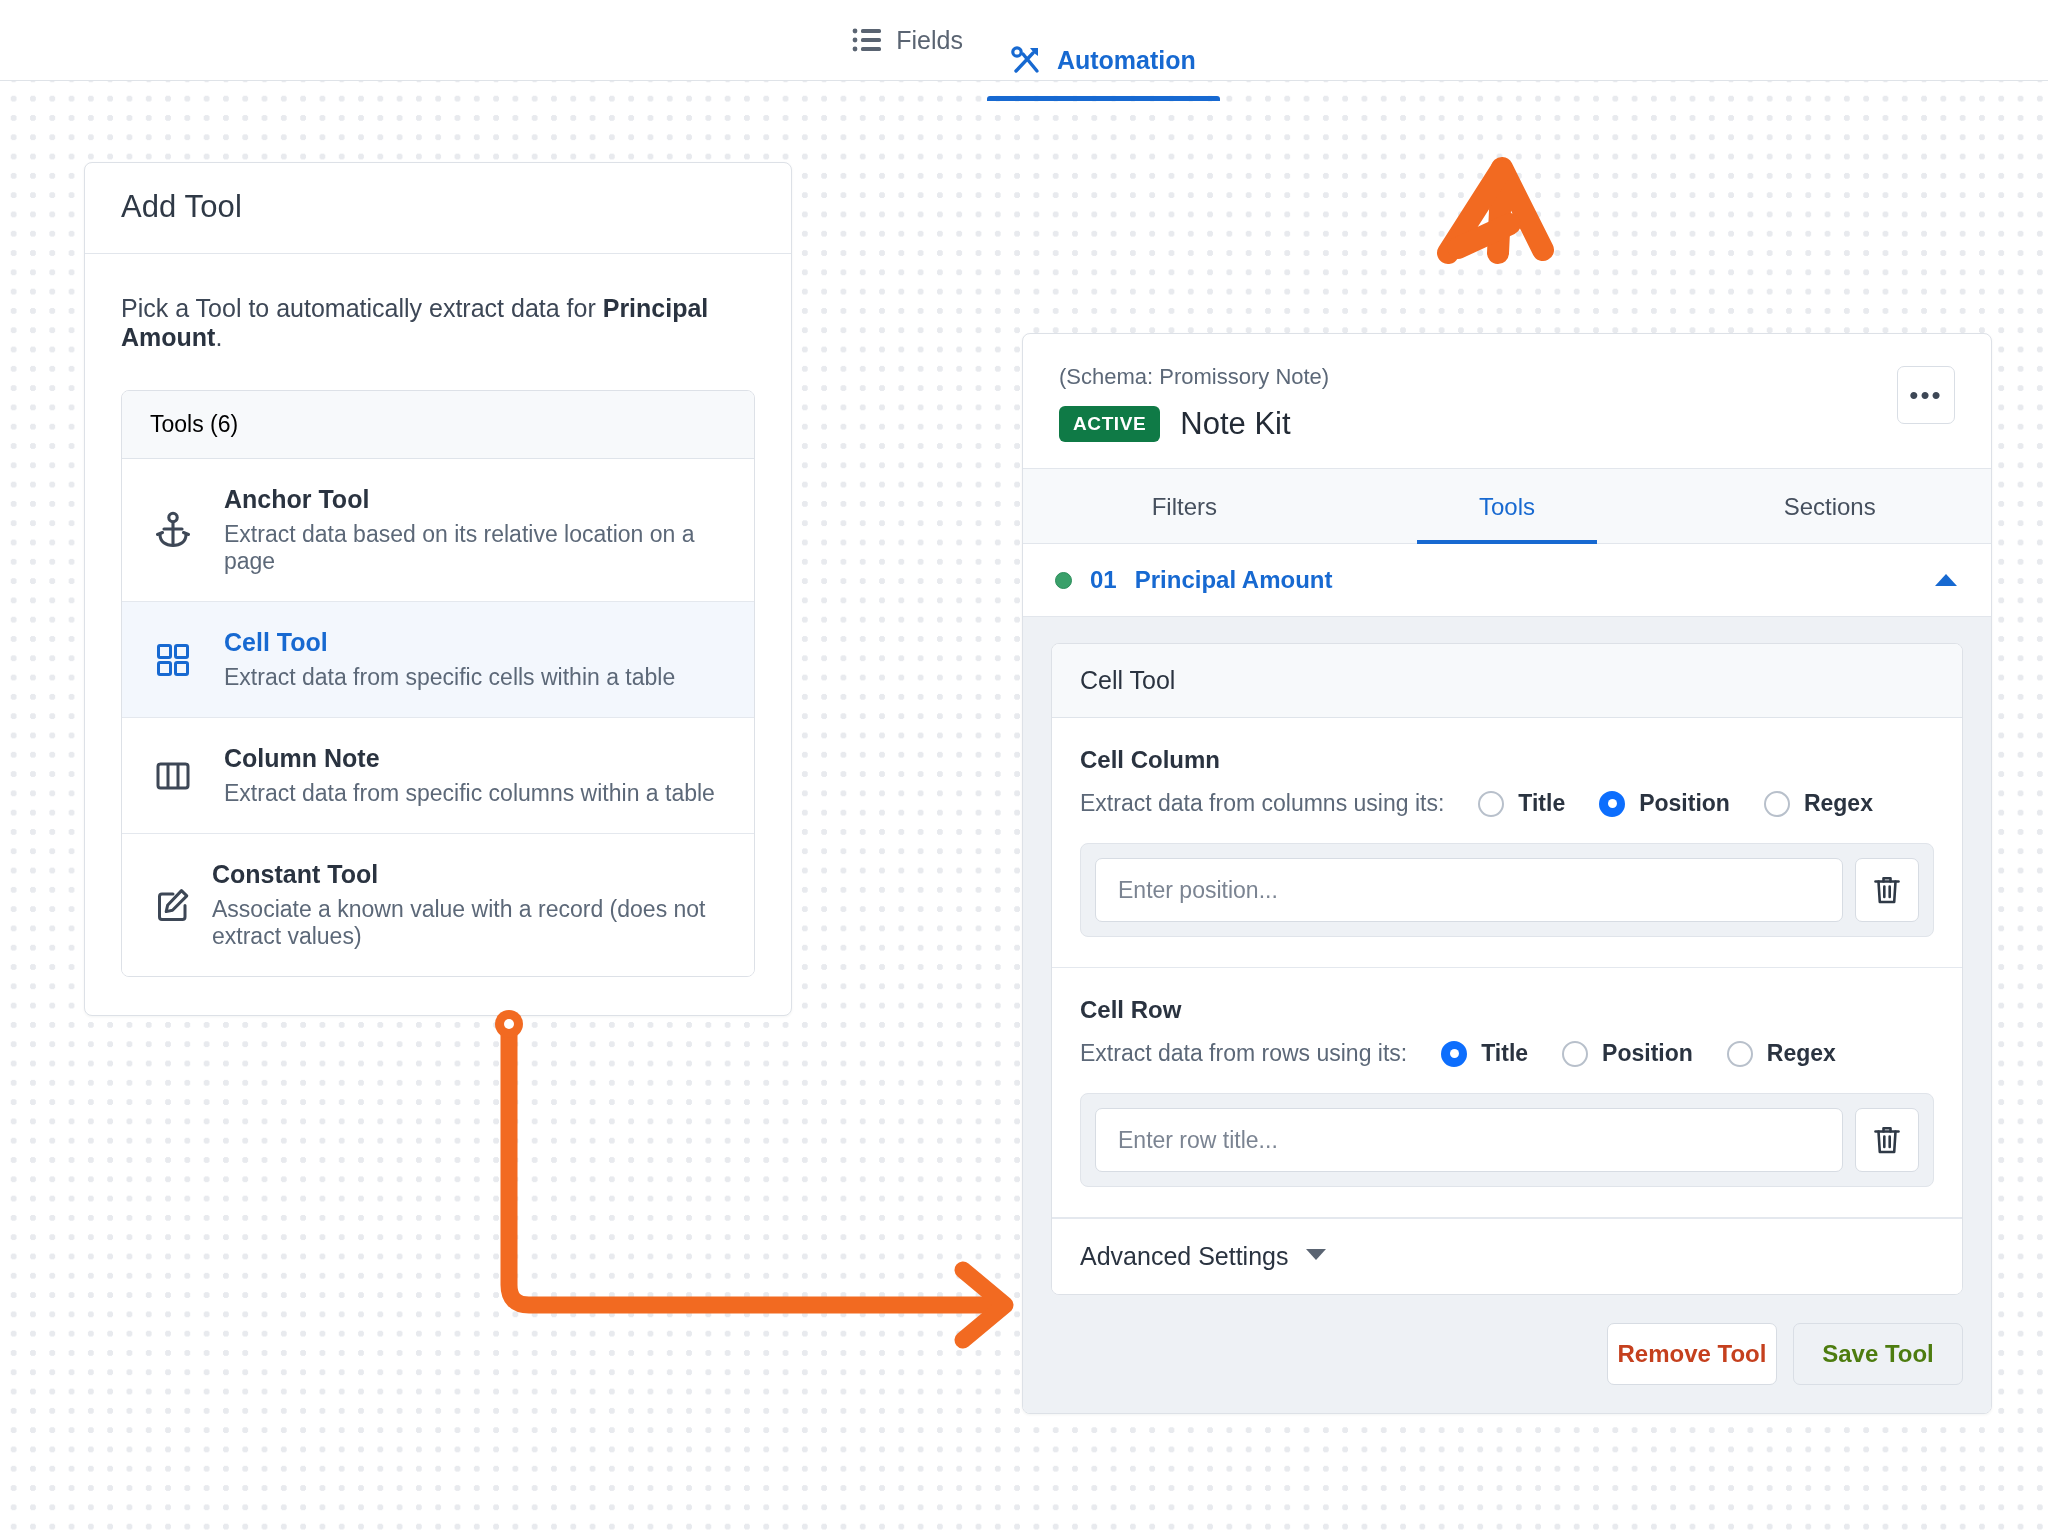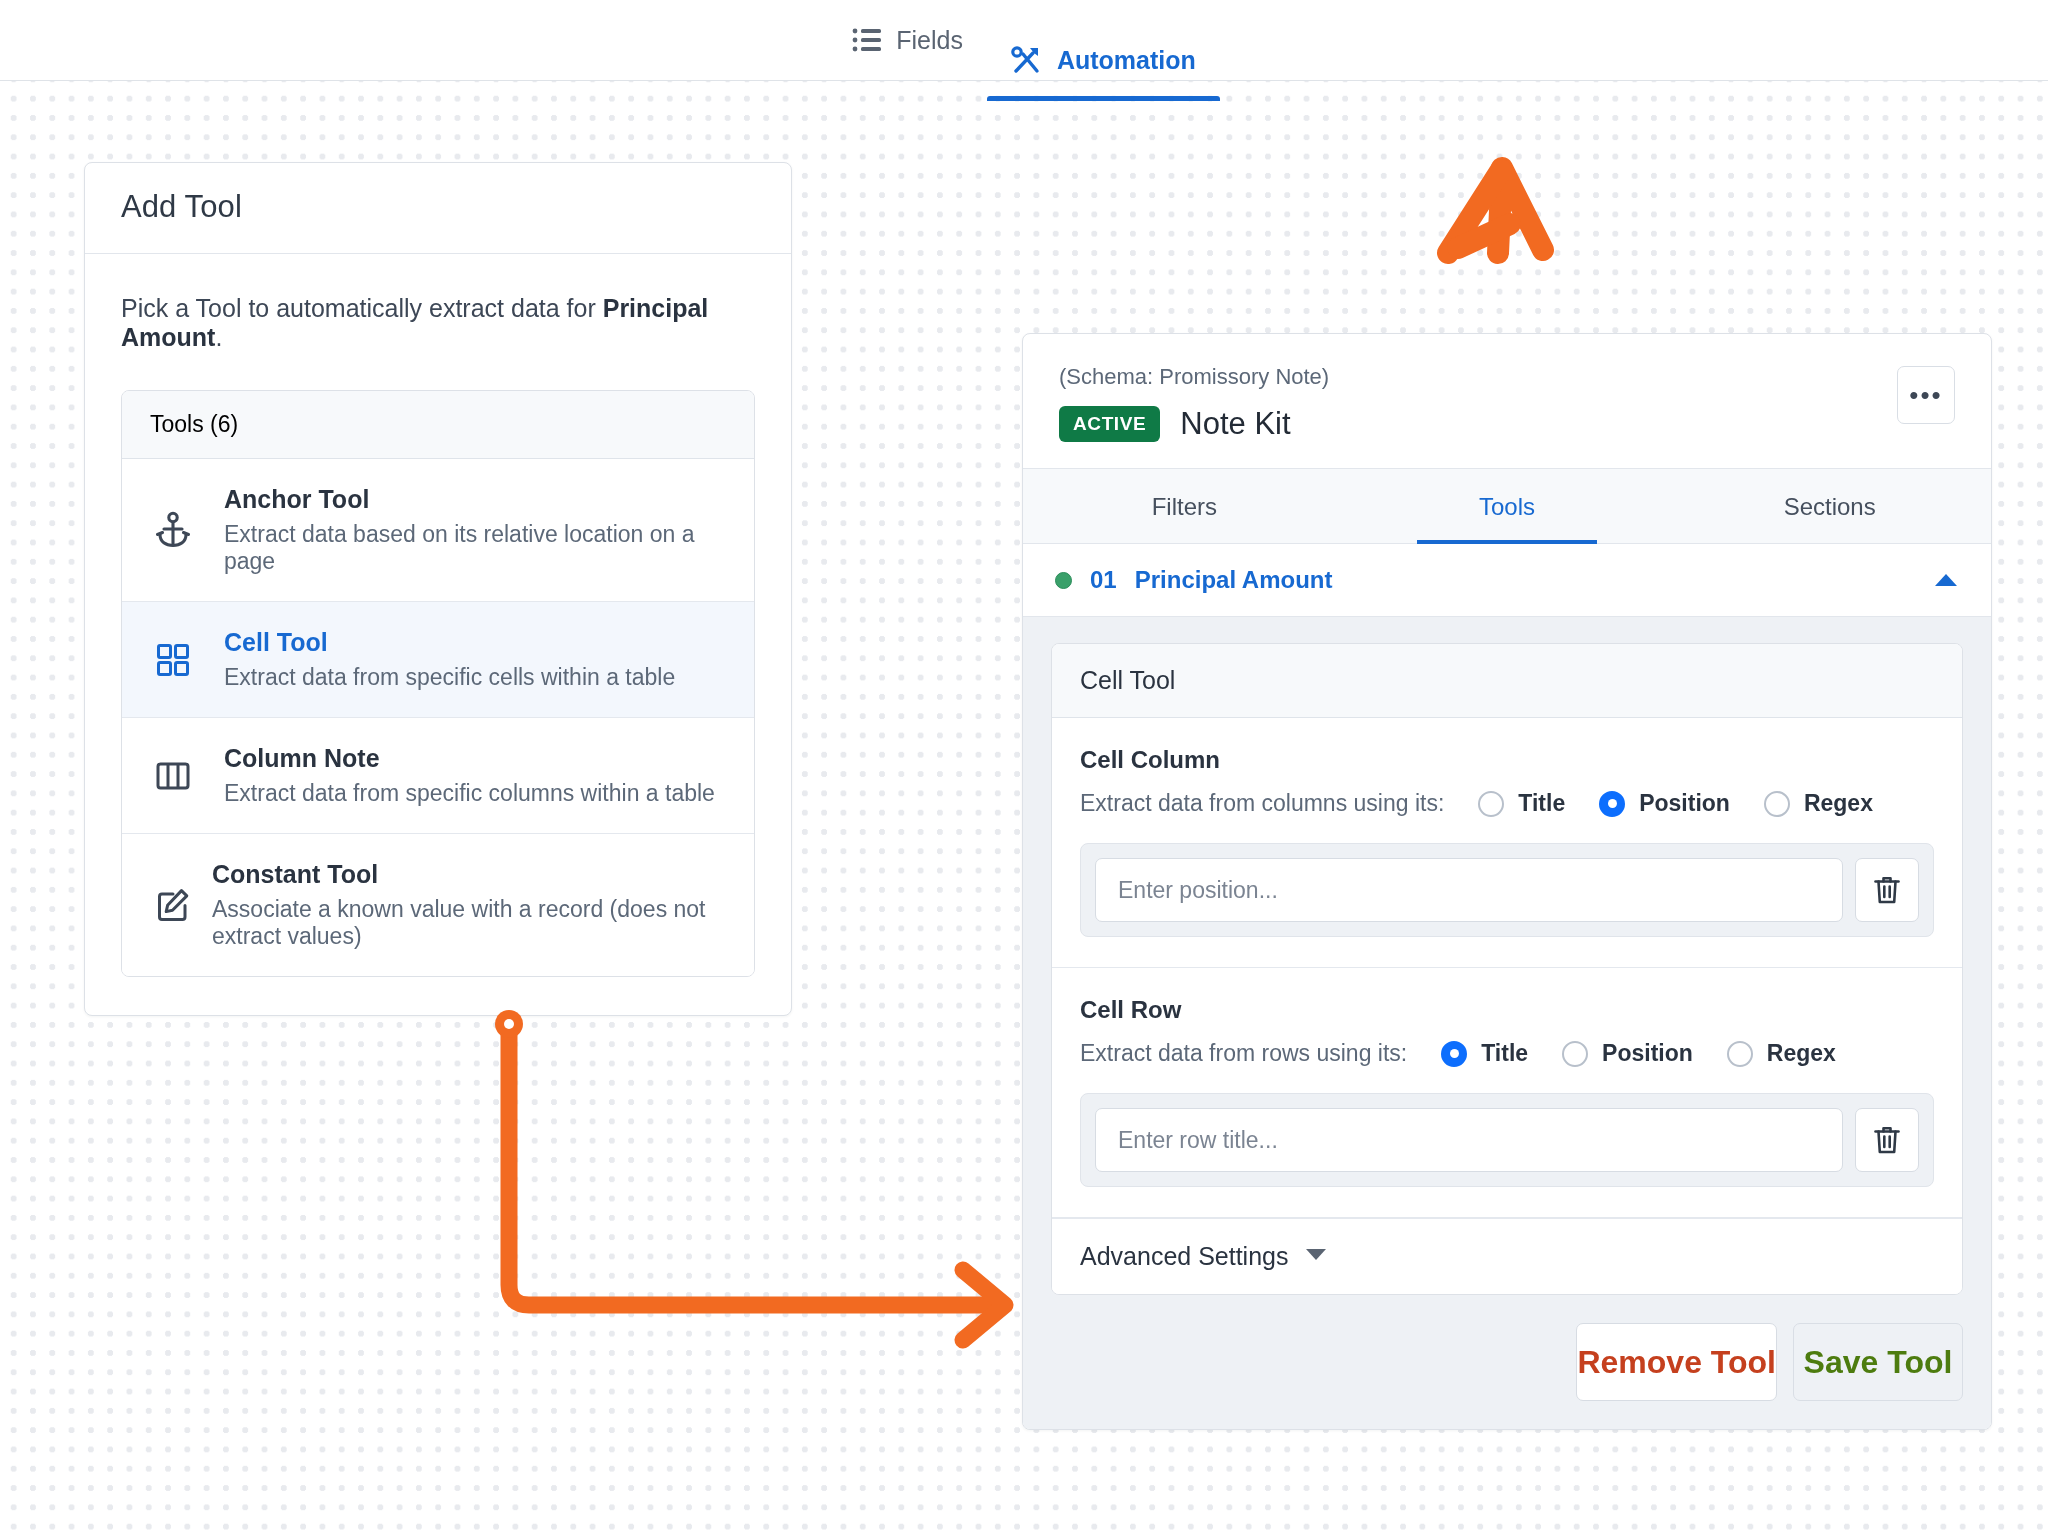--- a/index.html
+++ b/index.html
@@ -171,7 +171,7 @@
     display:flex; justify-content:flex-end; gap:16px;
   }
   .ftr-btn{
-    min-width:170px; height:78px; border-radius:7px; font-size:32px; font-weight:700;
+    min-width:170px; height:62px; border-radius:7px; font-size:24px; font-weight:700;
     display:flex; align-items:center; justify-content:center; cursor:pointer;
     font-family:"Liberation Sans", sans-serif;
   }

